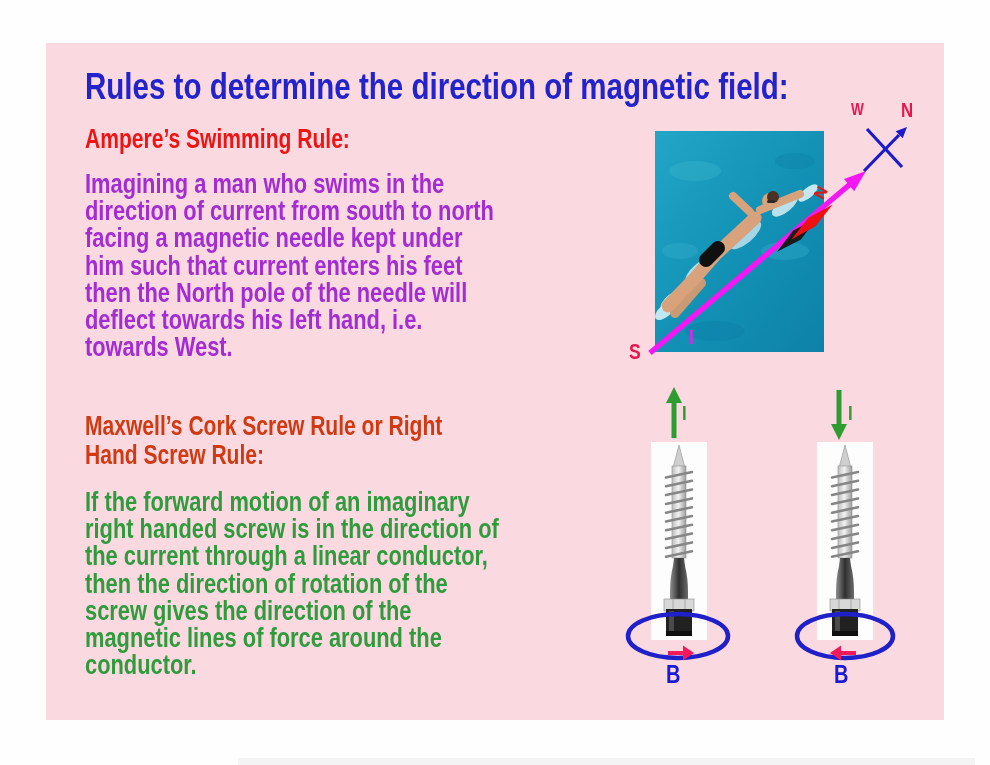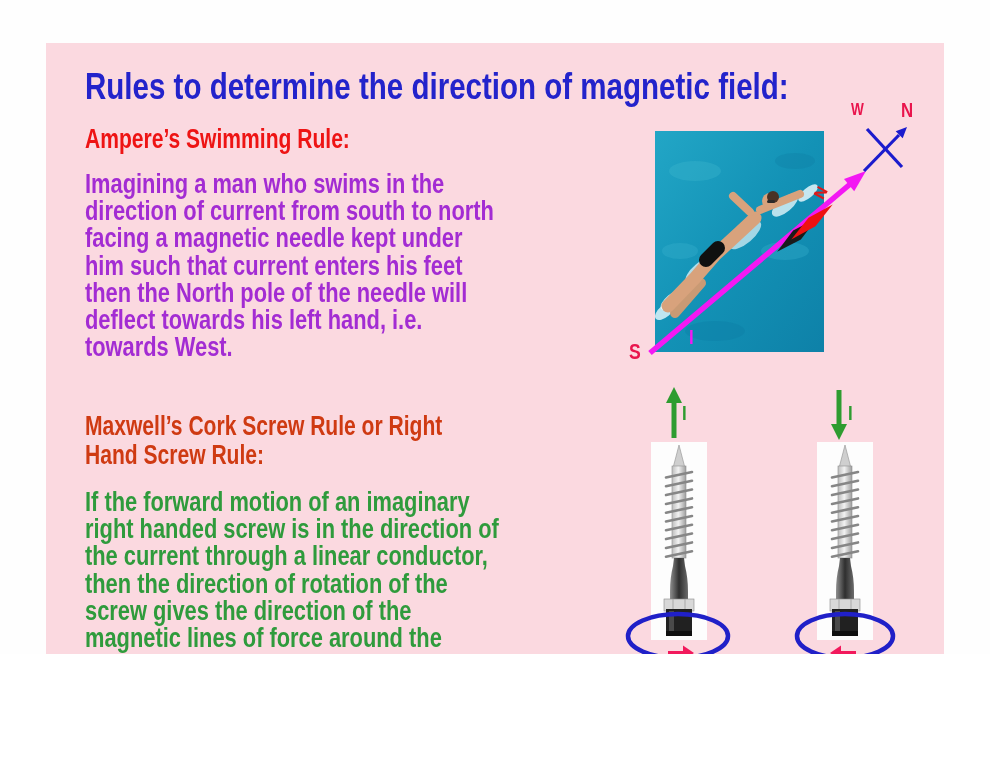--- a/index.html
+++ b/index.html
@@ -3,7 +3,7 @@
 <meta charset="utf-8">
 <style>
   html,body{margin:0;padding:0;}
-  .page{position:relative;width:990px;height:654px;background:#fefefe;overflow:hidden;
+  .page{position:relative;width:990px;height:765px;background:#fefefe;overflow:hidden;
         font-family:"Liberation Sans",sans-serif;}
   .slide{position:absolute;left:46px;top:43px;width:898px;height:677px;background:#fbd9e0;}
   .txt{position:absolute;font-weight:bold;transform:scaleX(0.78);transform-origin:0 0;

